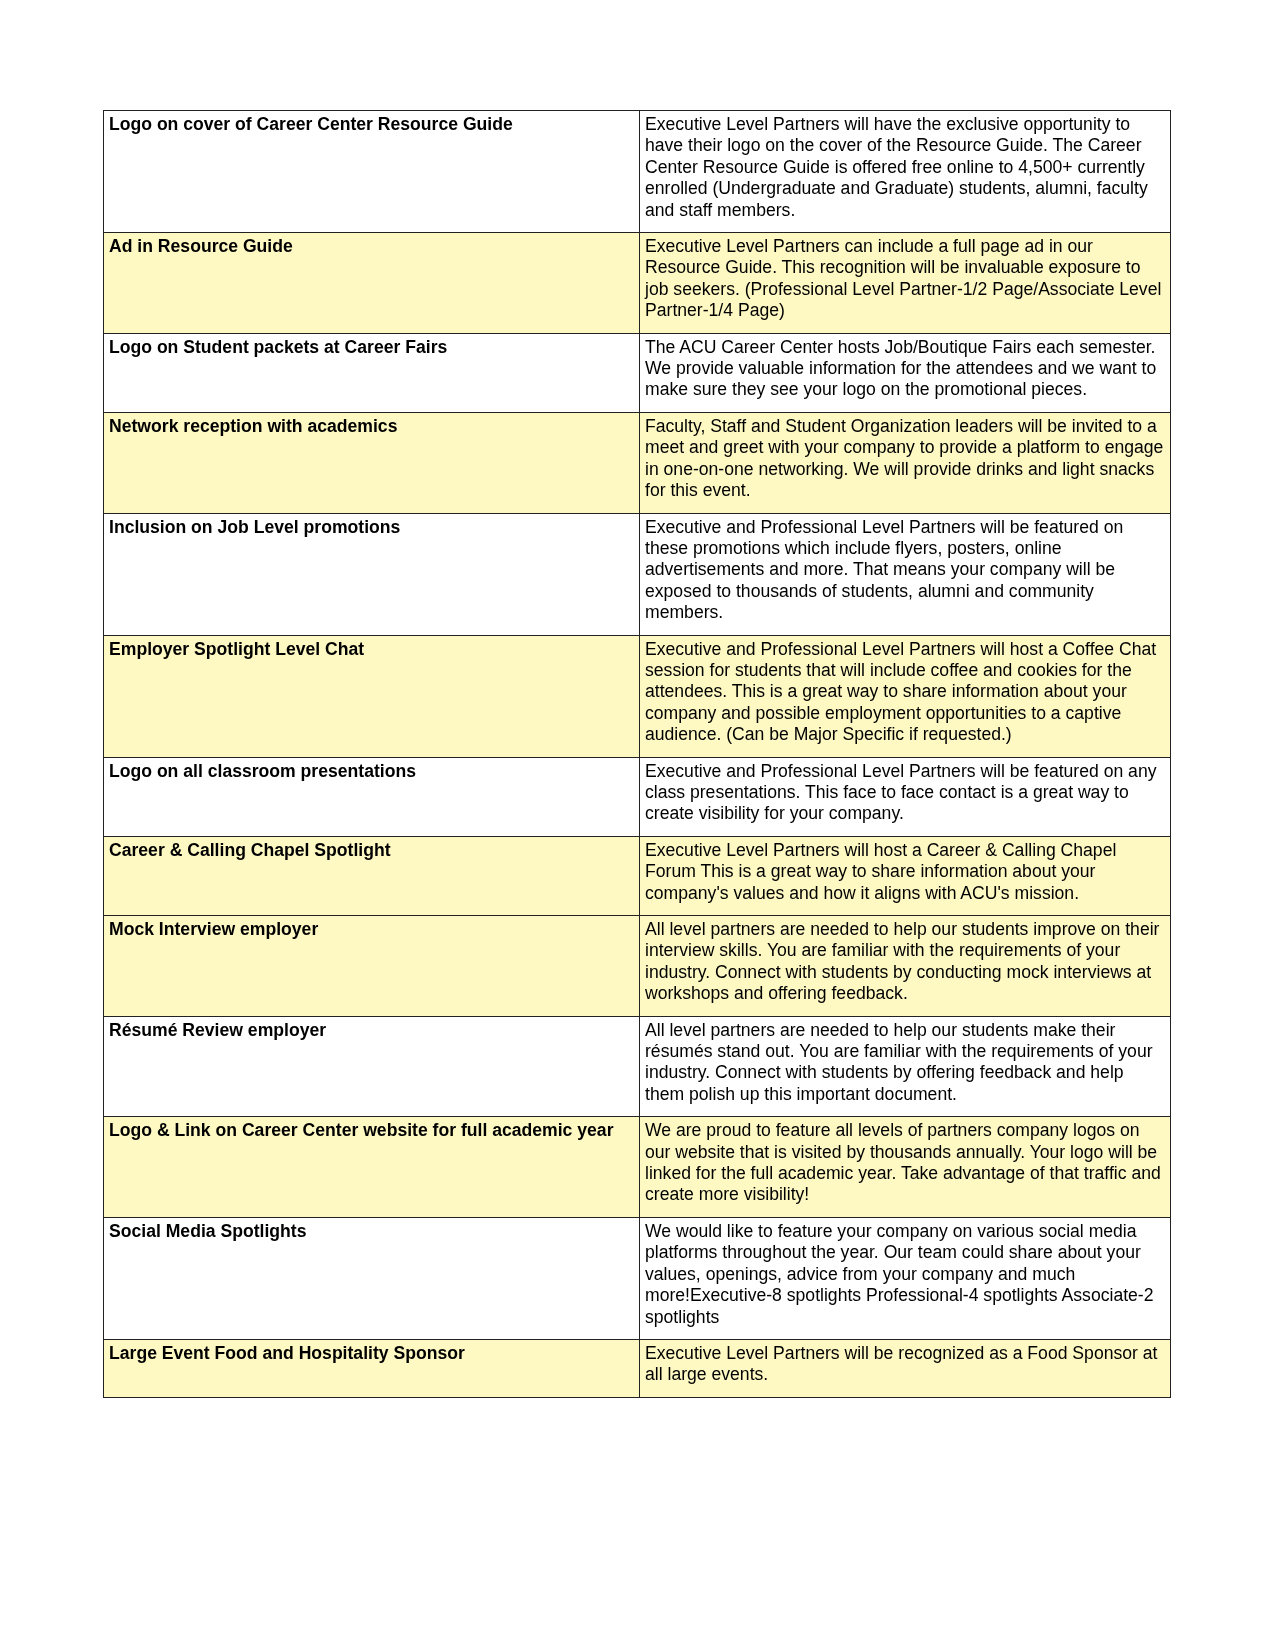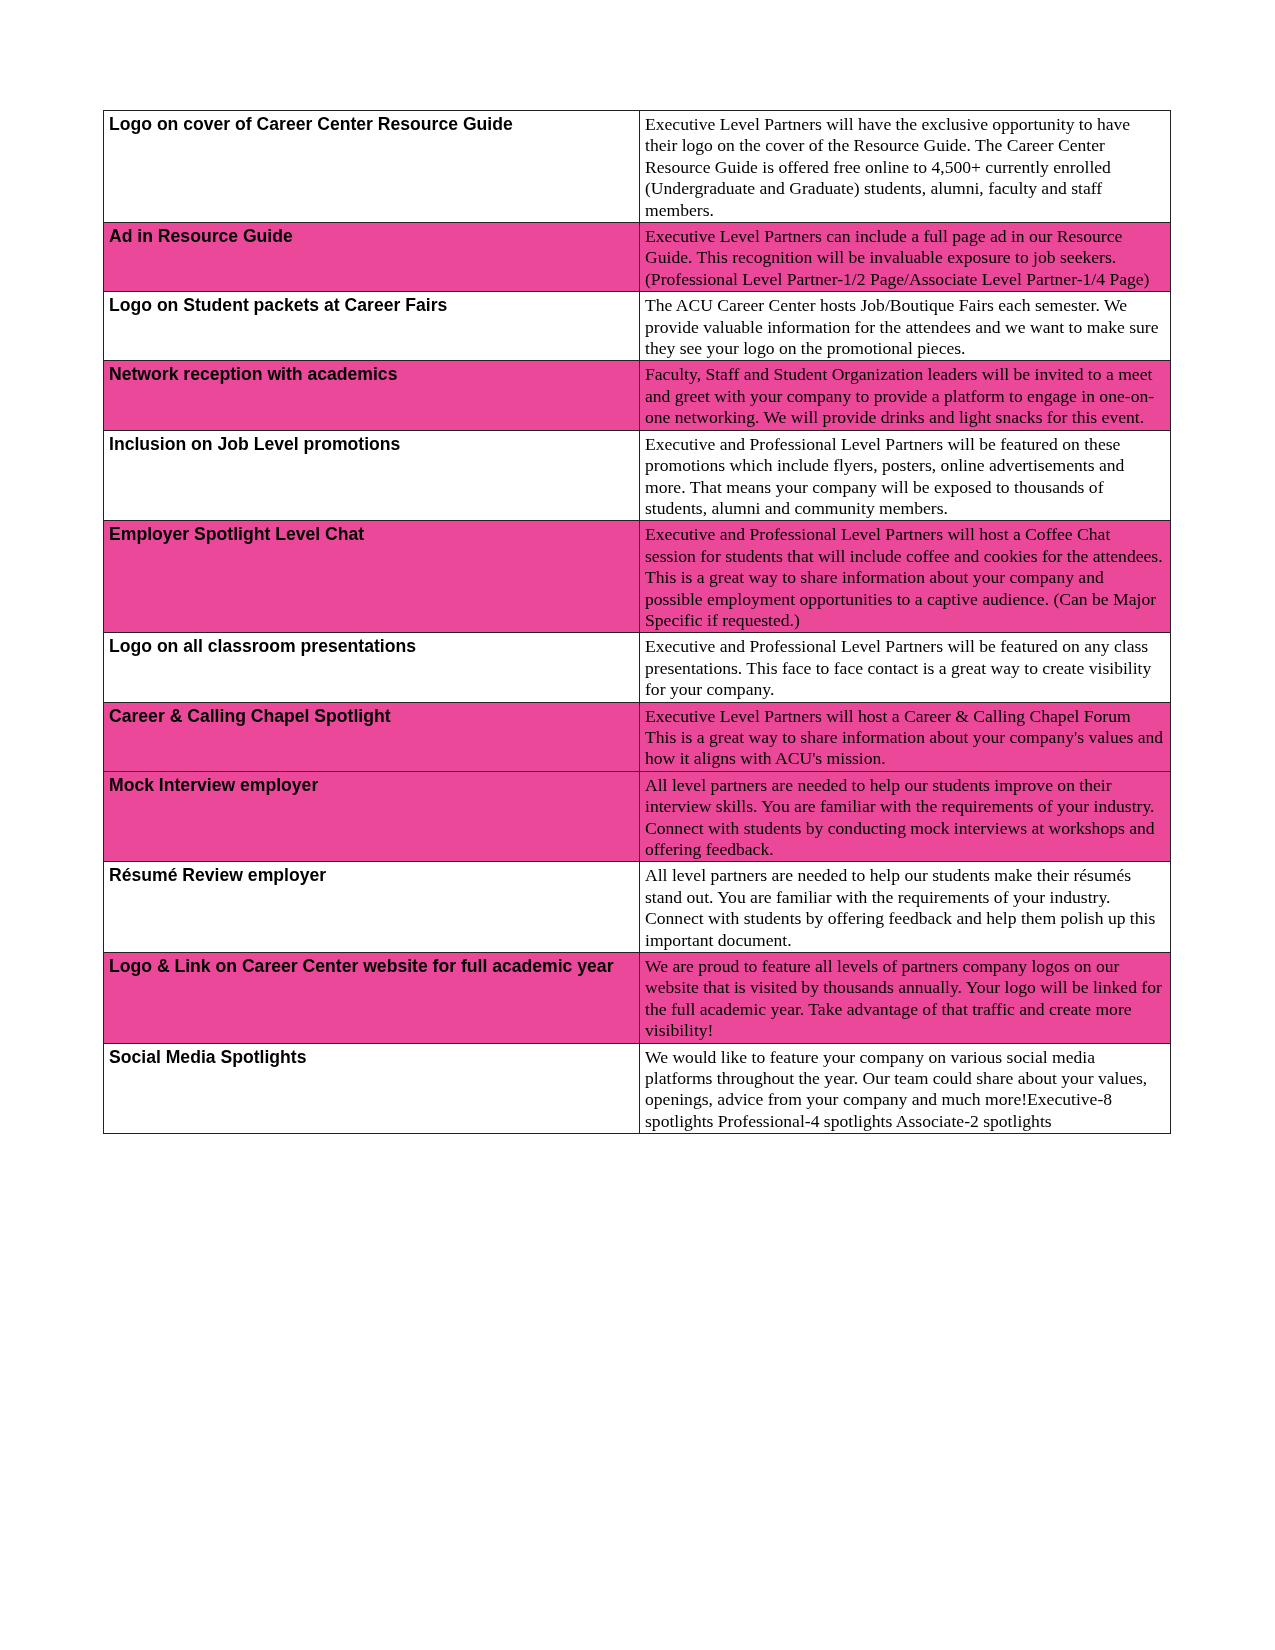--- a/index.html
+++ b/index.html
@@ -6,7 +6,7 @@
   body { width: 1275px; height: 1650px; position: relative; font-family: "Liberation Sans", sans-serif; color: #000; }
   .page { position: absolute; left: 103px; top: 110px; width: 1066px; }
   table.benefits { border-collapse: collapse; width: 1066px; table-layout: fixed; }
-  table.benefits td { border: 1.5px solid #222; vertical-align: top; padding: 3px 5px 1px 5px; font-size: 17.6px; line-height: 21.4px; }
+  table.benefits td { border: 1.5px solid #222; vertical-align: top; padding: 3px 5px 11px 5px; font-size: 17.6px; line-height: 21.4px; }
   td.label-cell { width: 525px; font-weight: bold; white-space: nowrap; overflow: hidden; text-overflow: clip; }
   td.desc-cell { width: 520px; font-family: Liberation Serif, serif; }
   tr.row-odd td { background: #ffffff; }

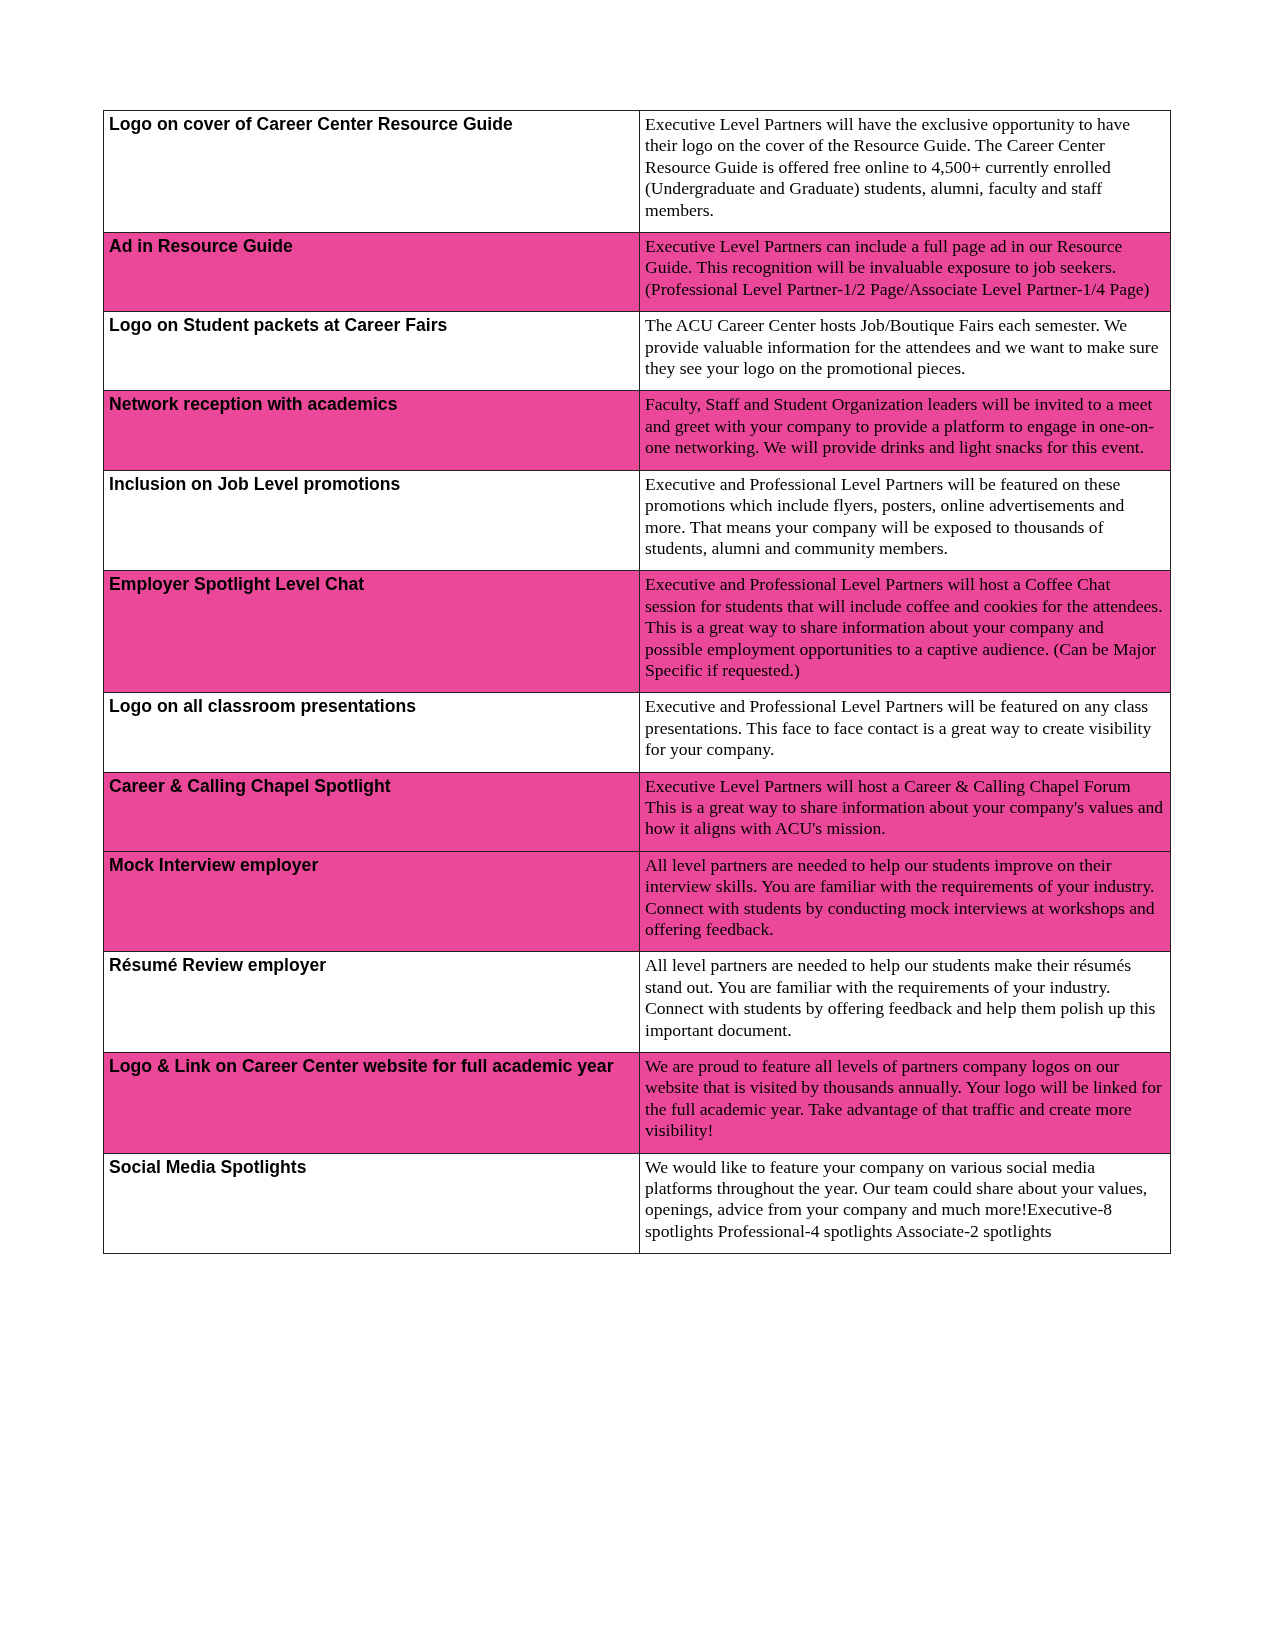--- a/index.html
+++ b/index.html
@@ -8,7 +8,7 @@
   table.benefits { border-collapse: collapse; width: 1066px; table-layout: fixed; }
   table.benefits td { border: 1.5px solid #222; vertical-align: top; padding: 3px 5px 11px 5px; font-size: 17.6px; line-height: 21.4px; }
   td.label-cell { width: 525px; font-weight: bold; white-space: nowrap; overflow: hidden; text-overflow: clip; }
-  td.desc-cell { width: 520px; font-family: Liberation Serif, serif; }
+  td.desc-cell { width: 520px; }
   tr.row-odd td { background: #ffffff; }
   tr.row-even td { background: #ec4899; }
 </style>

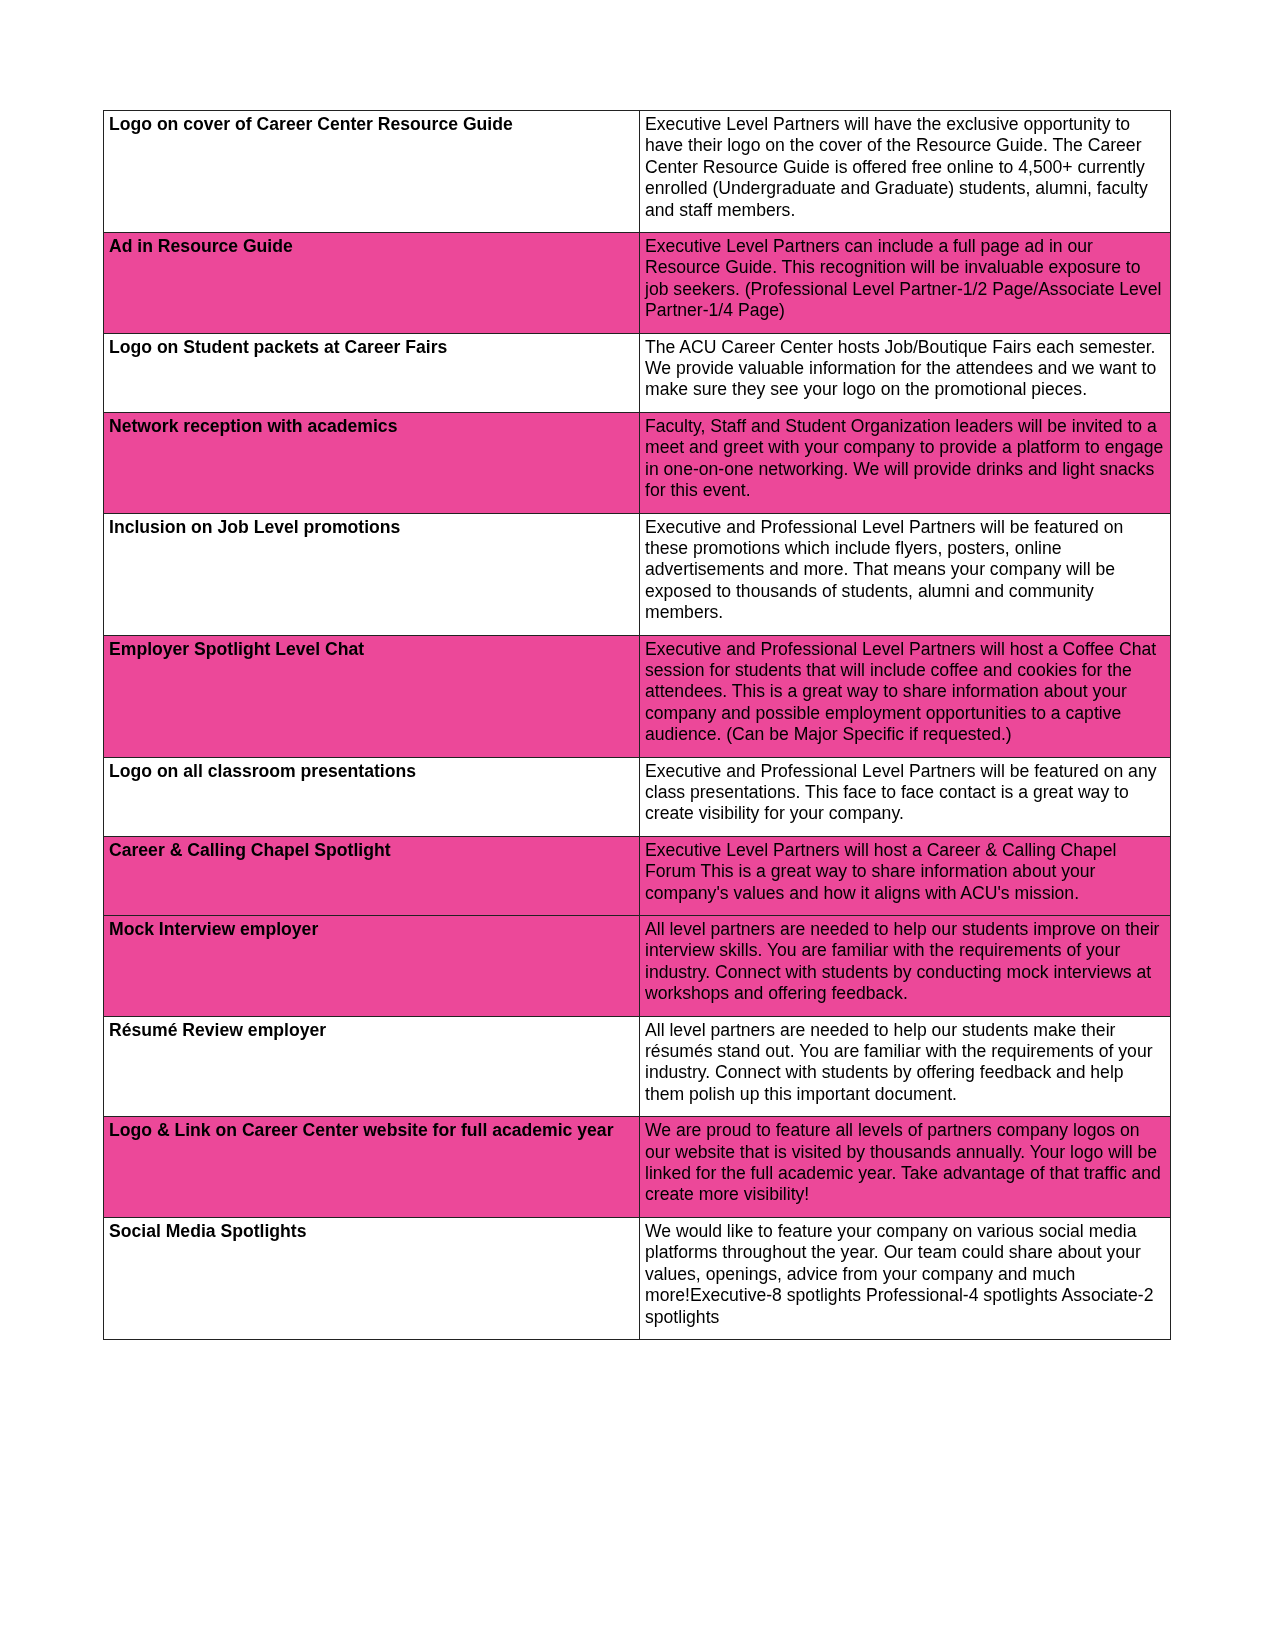--- a/index.html
+++ b/index.html
@@ -10,7 +10,7 @@
   td.label-cell { width: 525px; font-weight: bold; white-space: nowrap; overflow: hidden; text-overflow: clip; }
   td.desc-cell { width: 520px; }
   tr.row-odd td { background: #ffffff; }
-  tr.row-even td { background: #ec4899; }
+  tr.row-even td { background: #fef9c3; }
 </style>
 </head>
 <body>

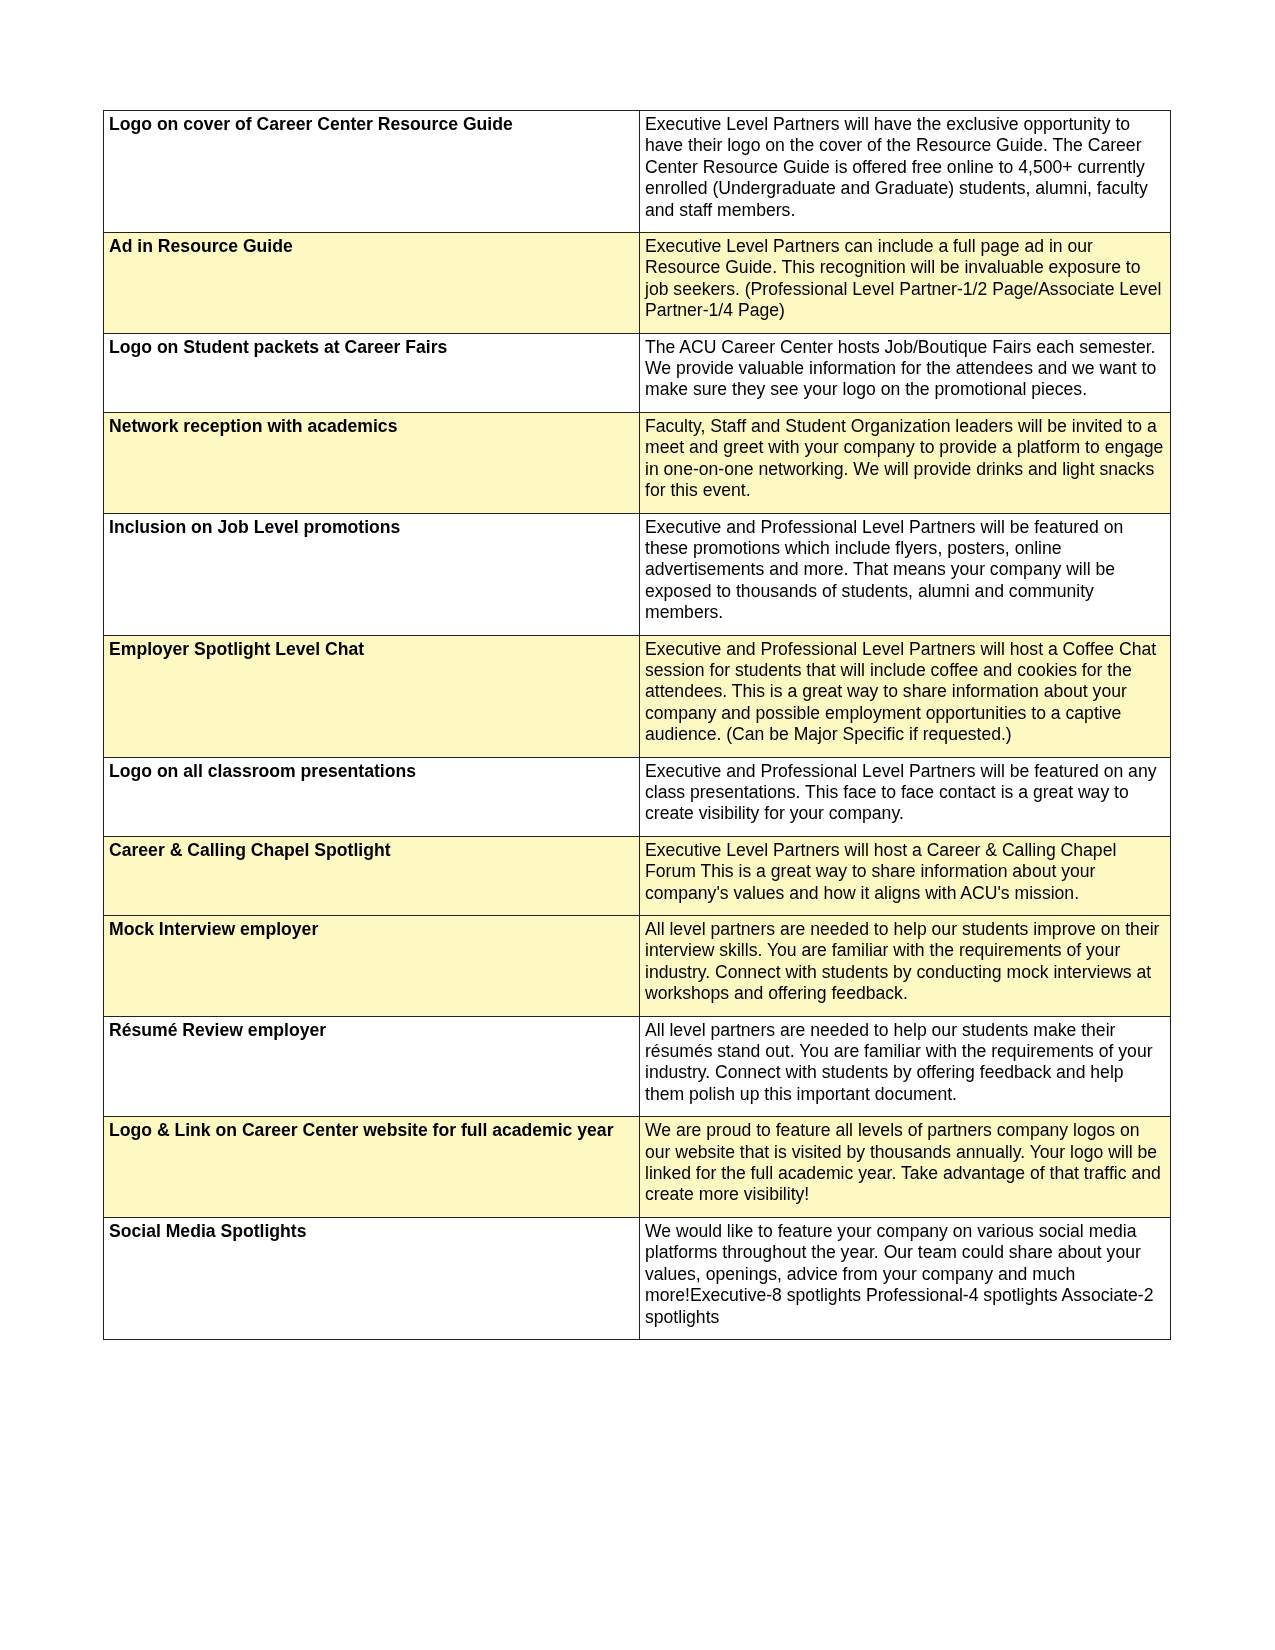--- a/index.html
+++ b/index.html
@@ -66,6 +66,10 @@
         <td class="label-cell">Social Media Spotlights</td>
         <td class="desc-cell">We would like to feature your company on various social media platforms throughout the year.  Our team could share about your values, openings, advice from your company and much more!Executive-8 spotlights  Professional-4 spotlights Associate-2 spotlights</td>
       </tr>
+      <tr class="row-even">
+        <td class="label-cell">Large Event Food and Hospitality Sponsor</td>
+        <td class="desc-cell">Executive Level Partners will be recognized as a Food Sponsor at all large events.</td>
+      </tr>
     </tbody>
   </table>
 </div>

